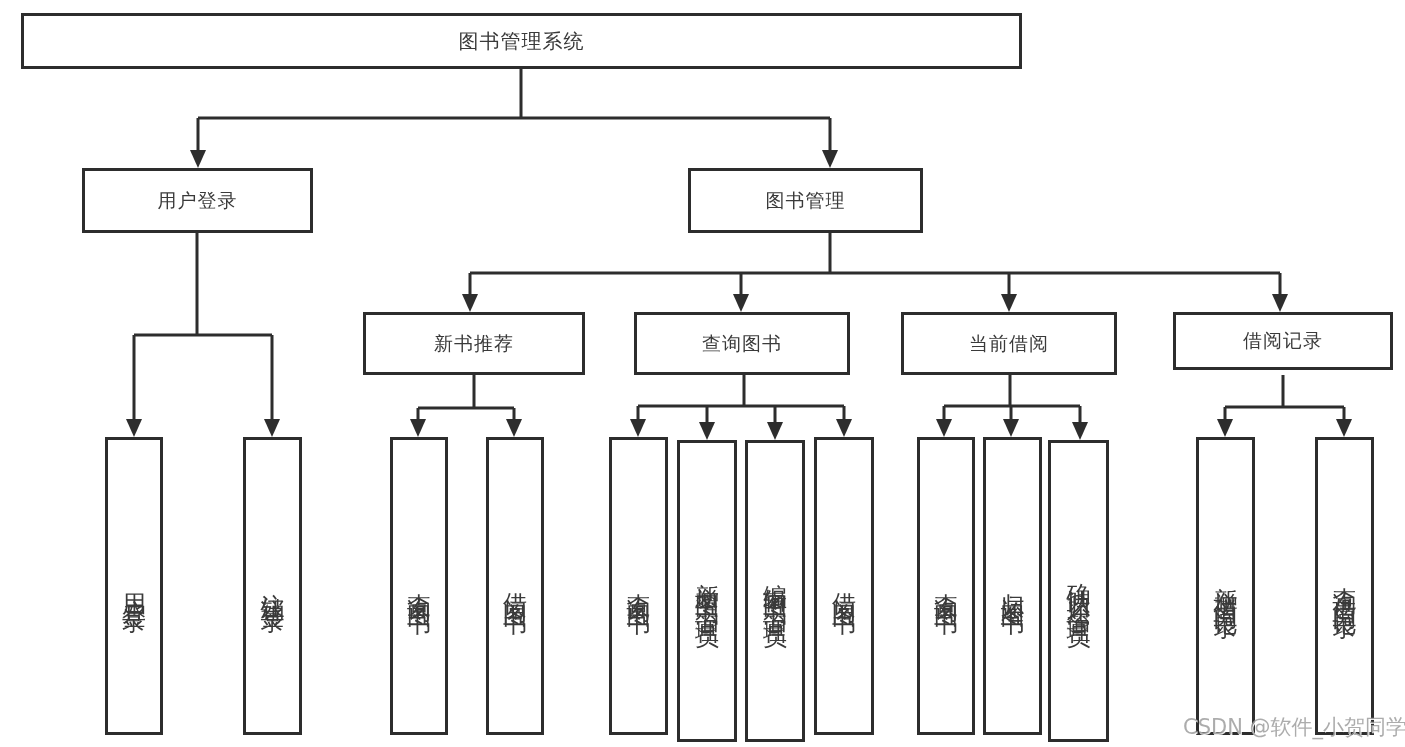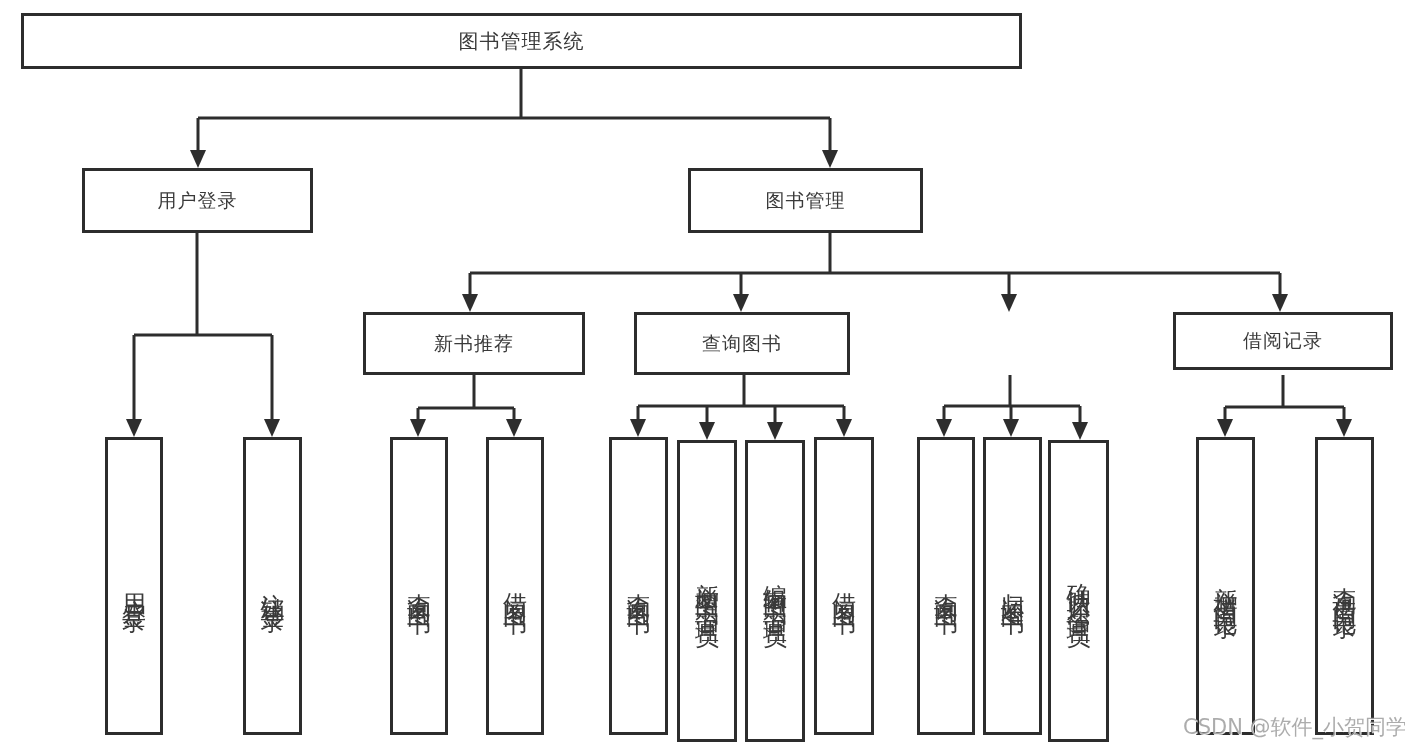--- a/index.html
+++ b/index.html
@@ -110,6 +110,7 @@
 
   <div class="node hbox" style="left:363px; top:312px; width:222px; height:63px;text-align:center;">新书推荐</div>
   <div class="node hbox" style="left:634px; top:312px; width:216px; height:63px;">查询图书</div>
+  <div class="node hbox" style="left:901px; top:312px; width:216px; height:63px;">当前借阅</div>
   <div class="node hbox" style="left:1173px; top:312px; width:220px; height:58px;">借阅记录</div>
 
   <div class="node vbox" style="left:105px; top:437px; width:58px; height:298px;">用户登录</div>

